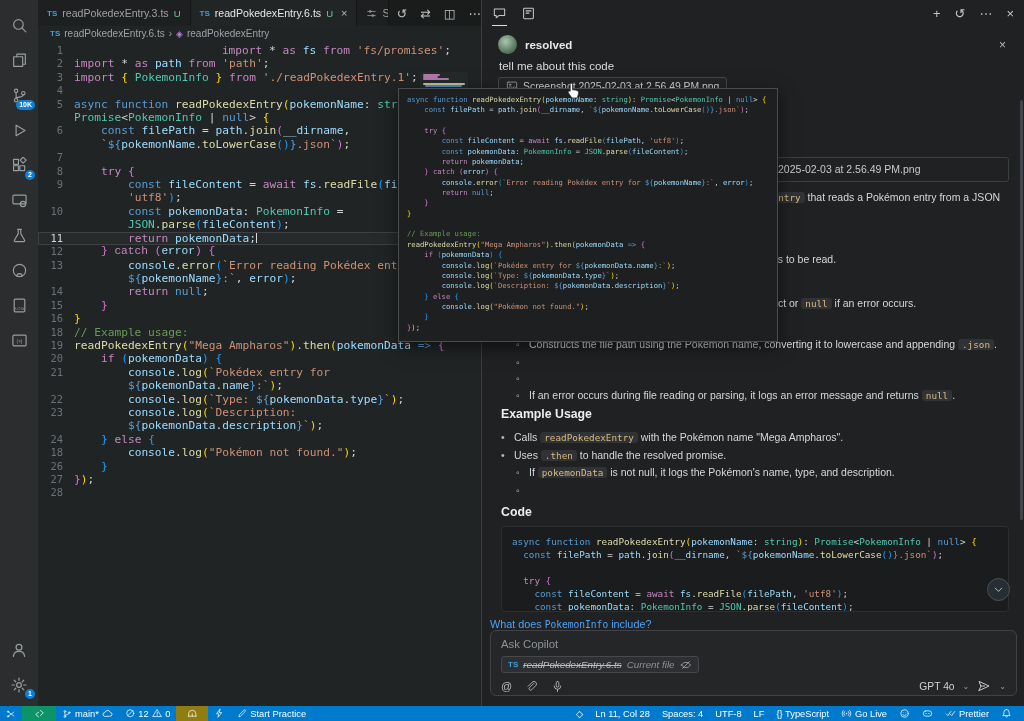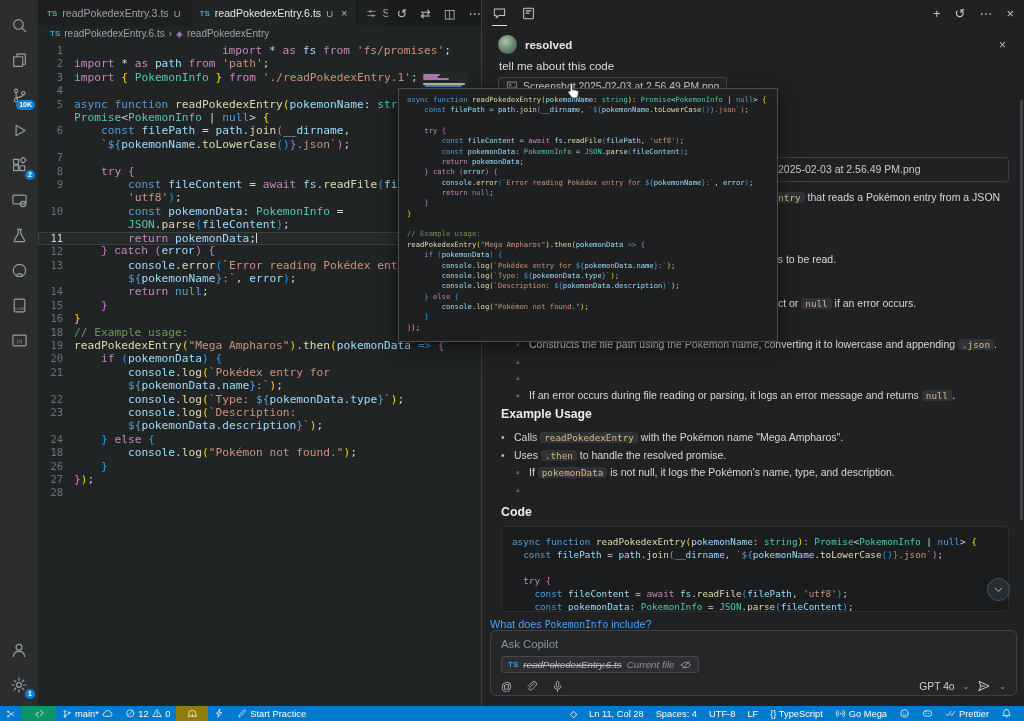--- a/index.html
+++ b/index.html
@@ -654,7 +654,7 @@
               <path d="M5.2 10.8a4 4 0 0 1 0-5.6M10.8 5.2a4 4 0 0 1 0 5.6M3.4 12.6a6.5 6.5 0 0 1 0-9.2M12.6 3.4a6.5 6.5 0 0 1 0 9.2"></path>
             </svg>
           </span>
-          <span>Go Mega</span>
+          <span>Go Live</span>
         </div>
         <div class="sb-item">
           <span>

